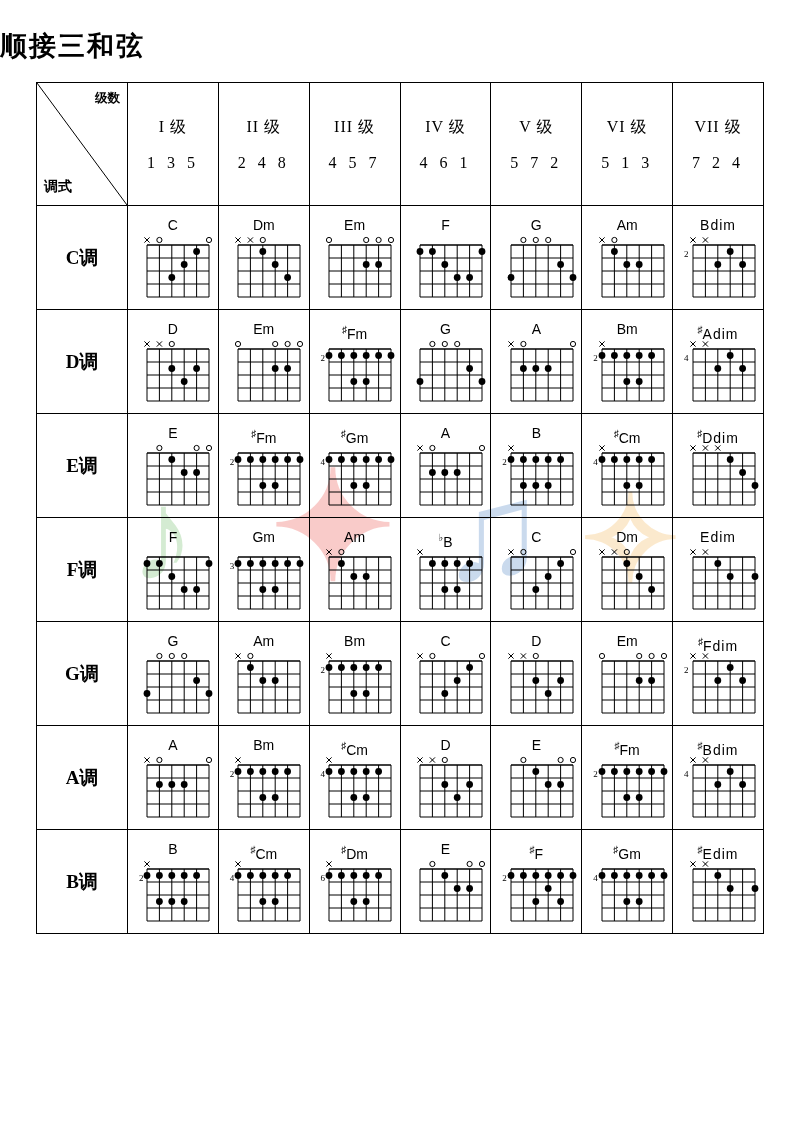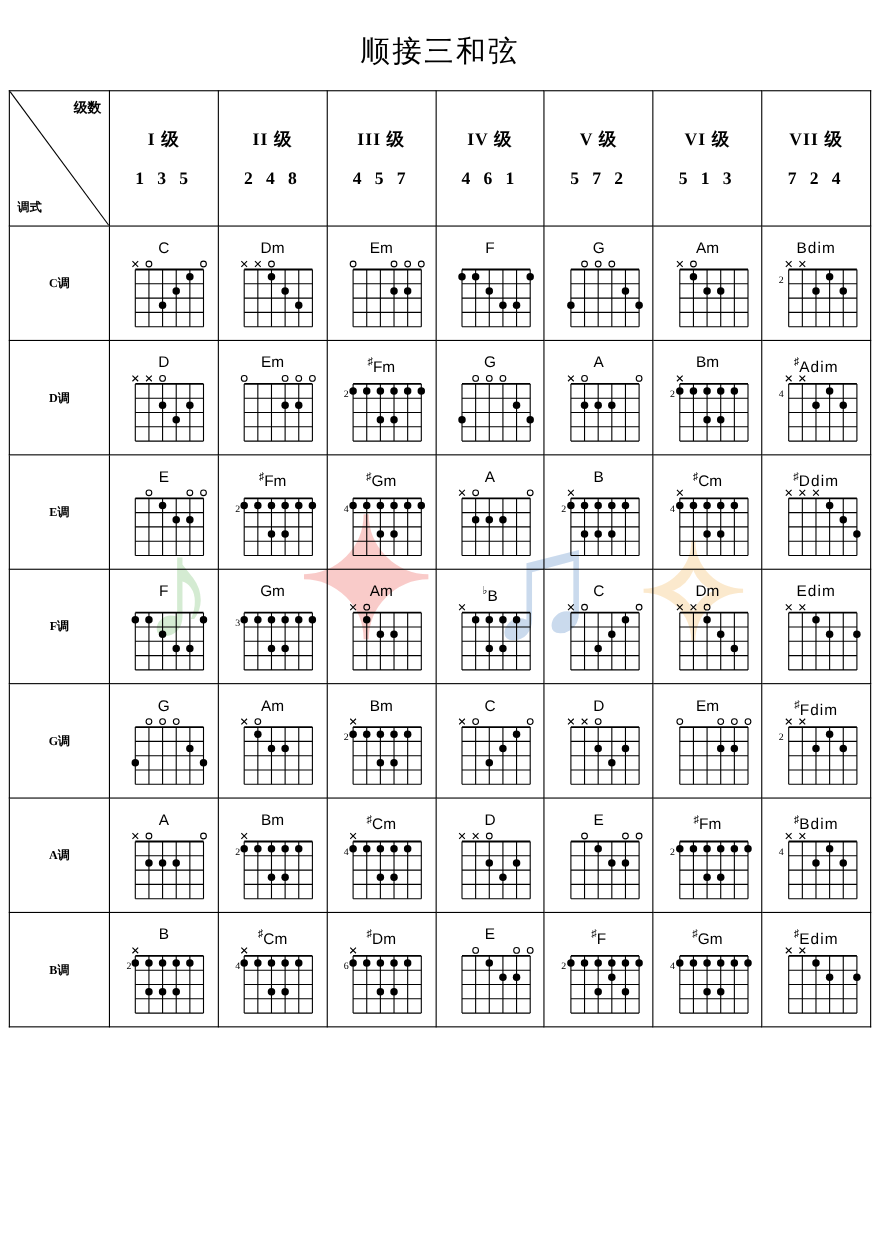--- a/index.html
+++ b/index.html
@@ -18,9 +18,9 @@
   }
   .wm-b{position:absolute;font-family:"Liberation Sans",sans-serif;font-weight:bold;}
   #page-title{
-    text-align:center;
+    text-align:left;
     font-size:27px;
-    font-weight:normal;
+    font-weight:bold;
     letter-spacing:2px;
     margin:28px 0 18px 0;
     position:relative;z-index:2;

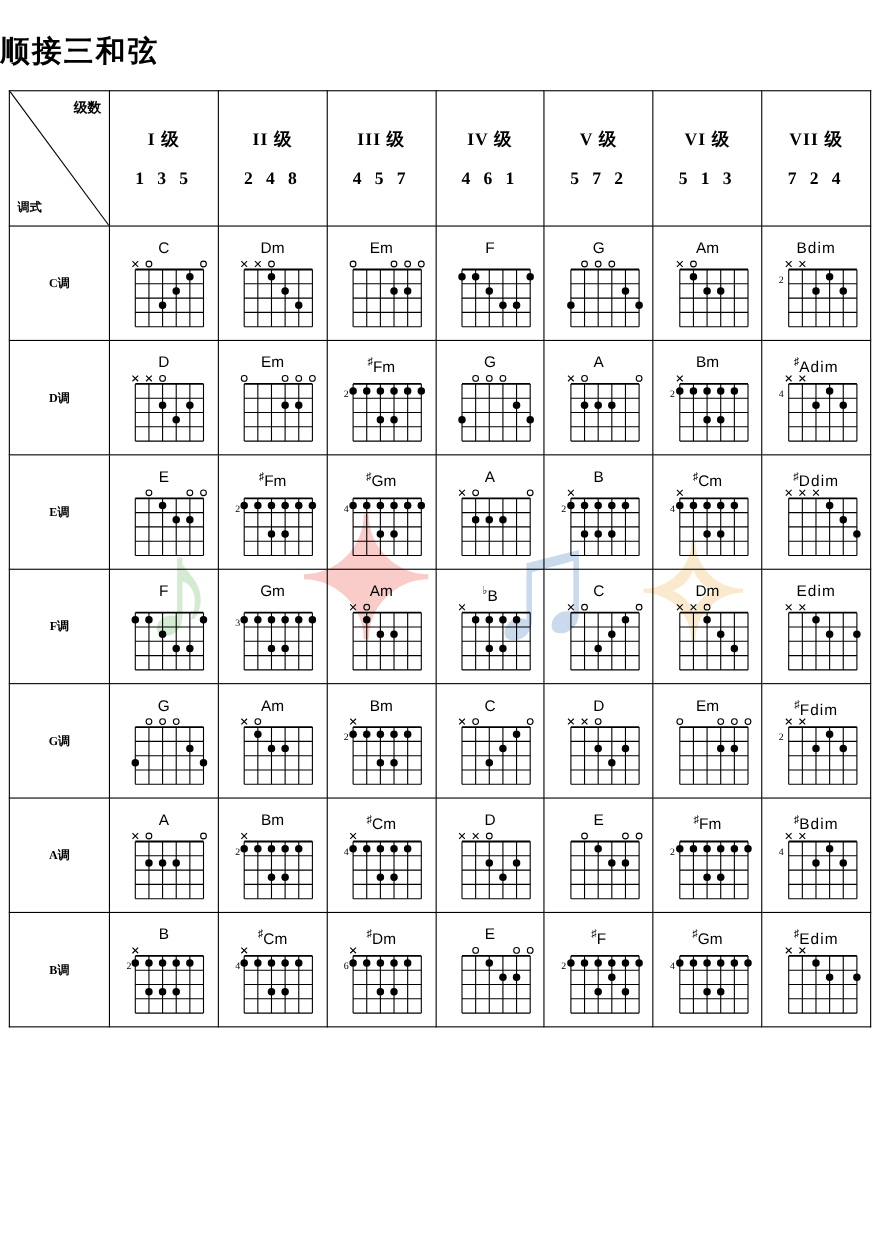--- a/index.html
+++ b/index.html
@@ -28,7 +28,7 @@
   table.chord-table{
     border-collapse:collapse;
     margin:0 auto;
-    width:784px;
+    width:728px;
     table-layout:fixed;
     position:relative;z-index:2;
     background:transparent;

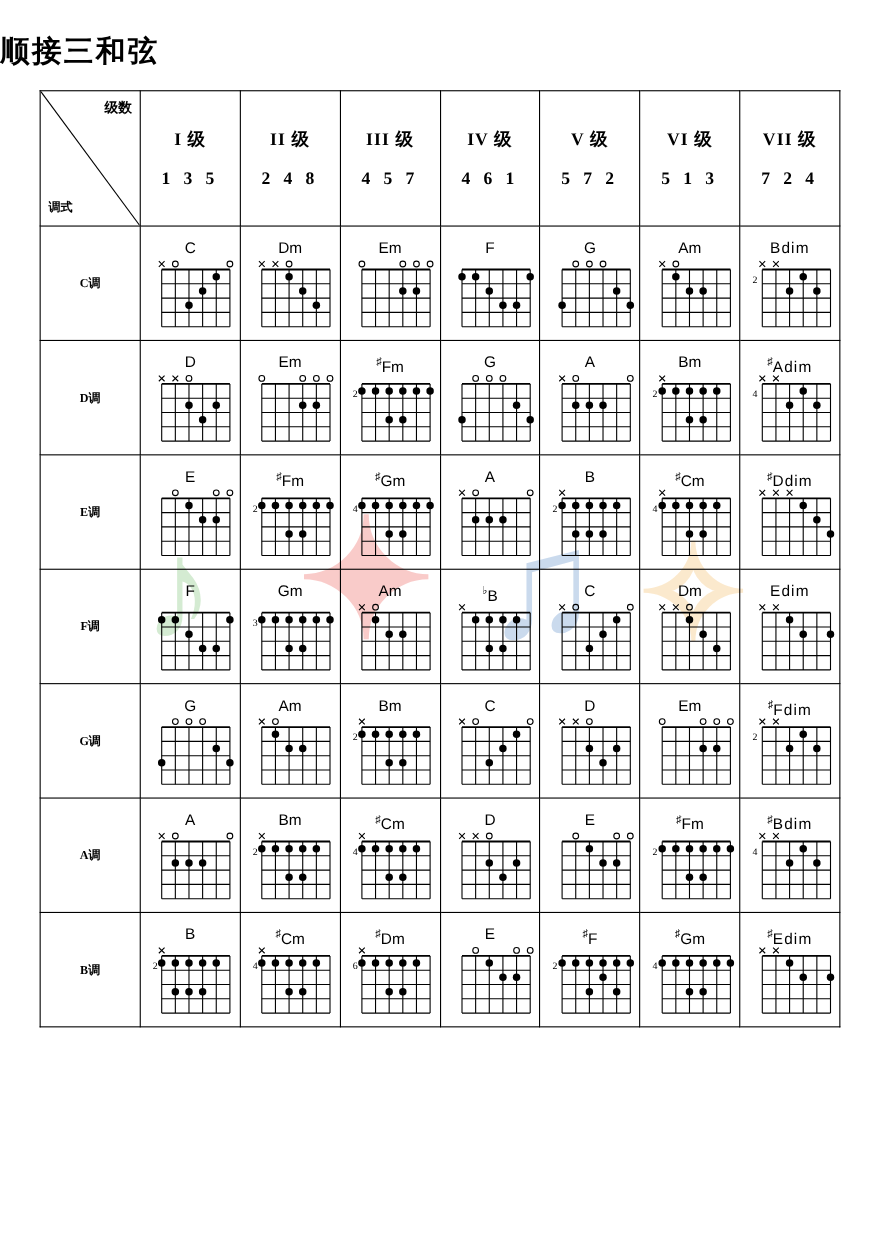--- a/index.html
+++ b/index.html
@@ -51,7 +51,7 @@
   }
   th.deg, td.deg{
     border:1px solid #000;
-    font-weight:bold;
+    font-weight:normal;
     height:122px;
     margin-top:20px;
   }

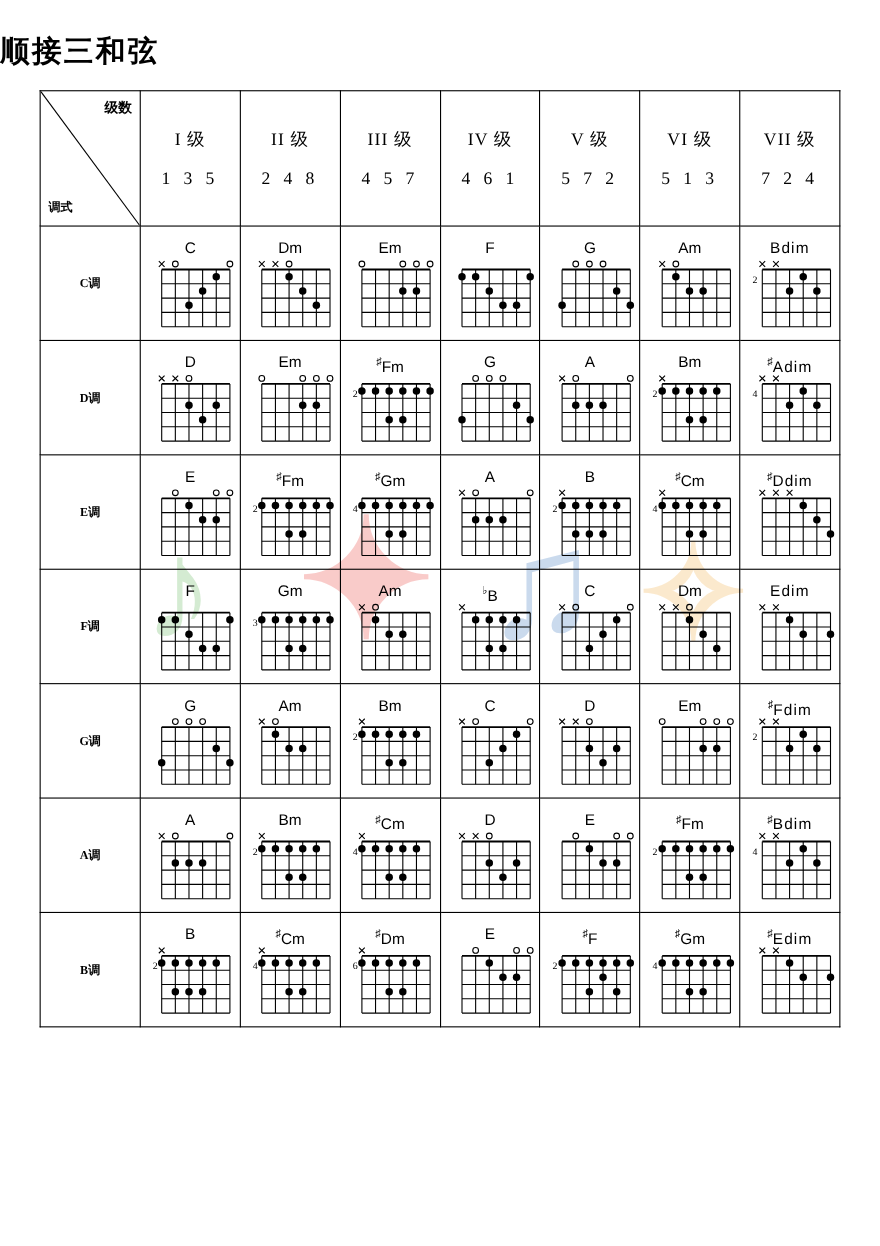--- a/index.html
+++ b/index.html
@@ -47,7 +47,7 @@
     position:absolute;right:7px;top:7px;font-size:12.5px;font-weight:bold;
   }
   td.corner .lbl-bot{
-    position:absolute;left:7px;bottom:9px;font-size:11px;font-weight:bold;
+    position:absolute;left:7px;bottom:9px;font-size:14px;font-weight:bold;
   }
   th.deg, td.deg{
     border:1px solid #000;

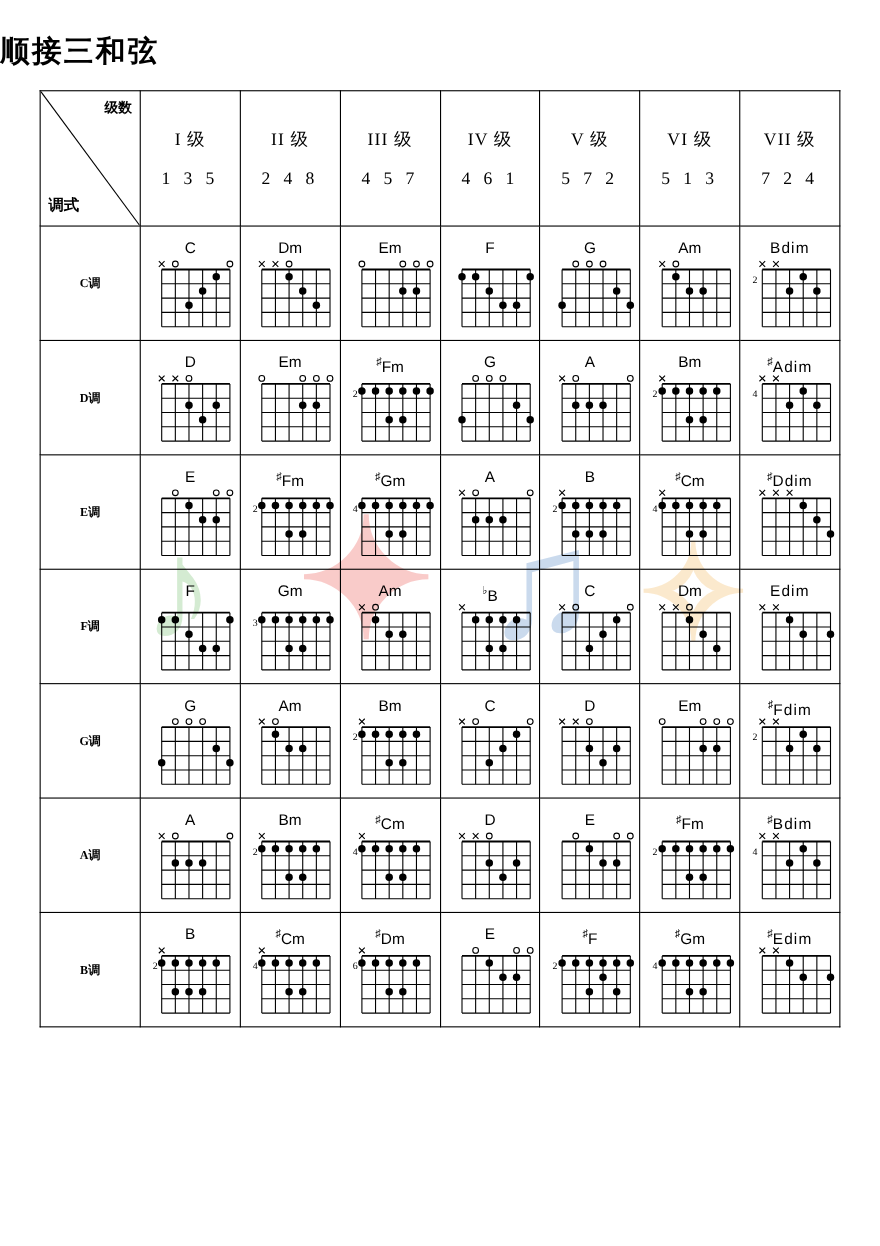--- a/index.html
+++ b/index.html
@@ -59,7 +59,7 @@
   .deg-nums{font-size:16px;letter-spacing:4px;margin-top:16px;font-family:"Liberation Serif",serif;}
   td.keycell{
     width:90px;
-    font-size:11px;
+    font-size:19px;
     font-weight:bold;
   }
   td.chordcell{height:103px;position:relative;}

